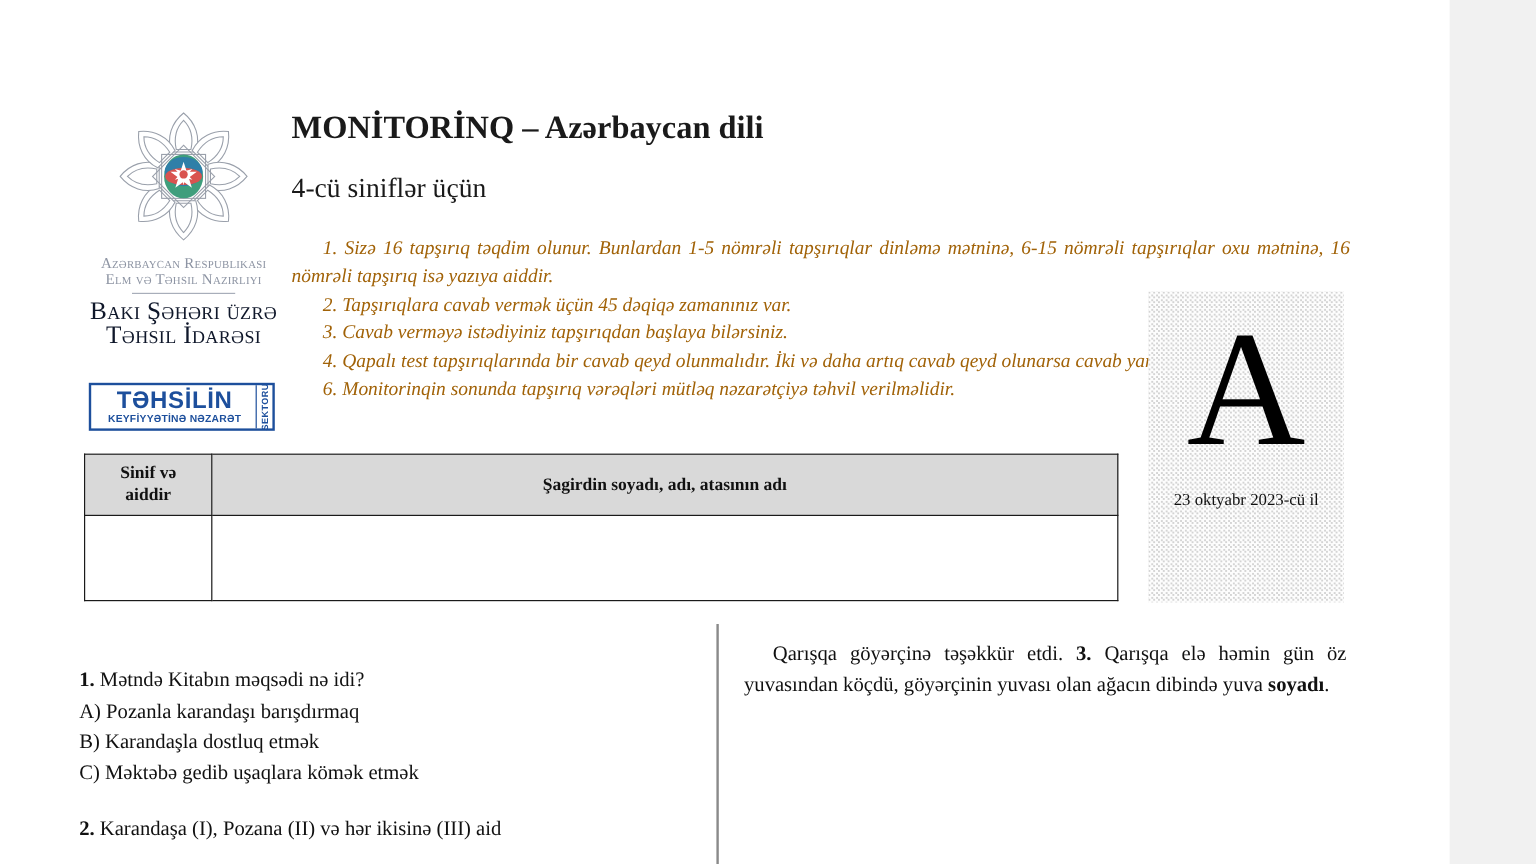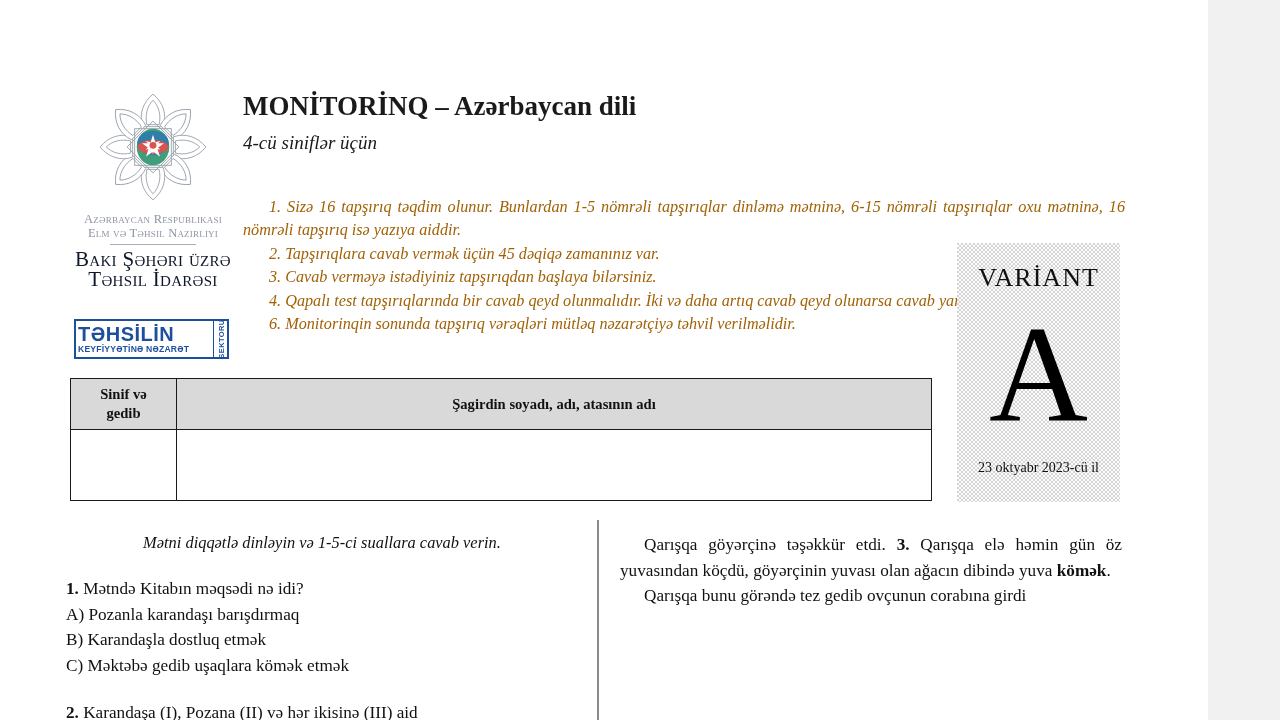--- a/index.html
+++ b/index.html
@@ -156,11 +156,10 @@
   }
   #doc-subtitle {
     font-family: "Liberation Serif", serif;
-    font-style: italic;
-    font-size: 19px;
+    font-size: 23px;
     line-height: 30px;
     color: #1a1a1a;
-    margin-top: 6px;
+    margin-top: 20px;
   }
   #attention {
     font-family: "Liberation Serif", serif;

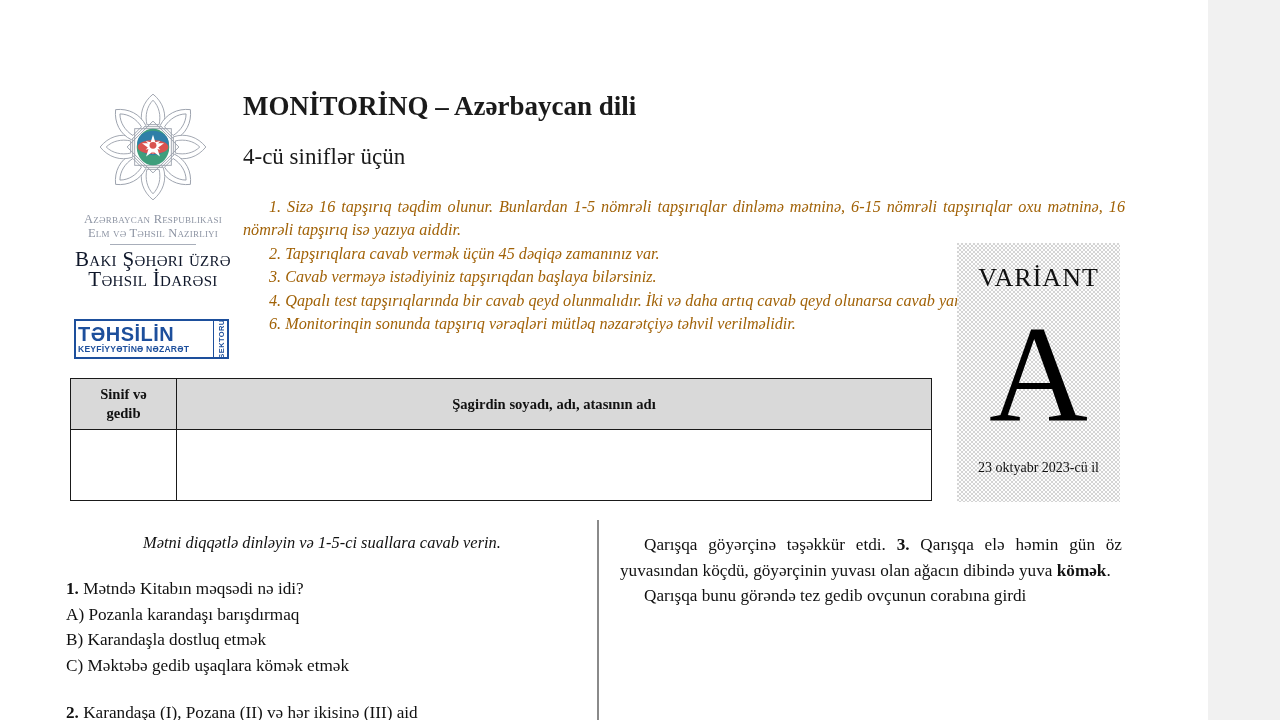--- a/index.html
+++ b/index.html
@@ -412,7 +412,6 @@
         </div>
 
       <div id="variant-box">
-        <div id="variant-label">VARİANT</div>
         <div id="variant-letter">A</div>
         <div id="variant-date">23 oktyabr 2023-cü il</div>
       </div>

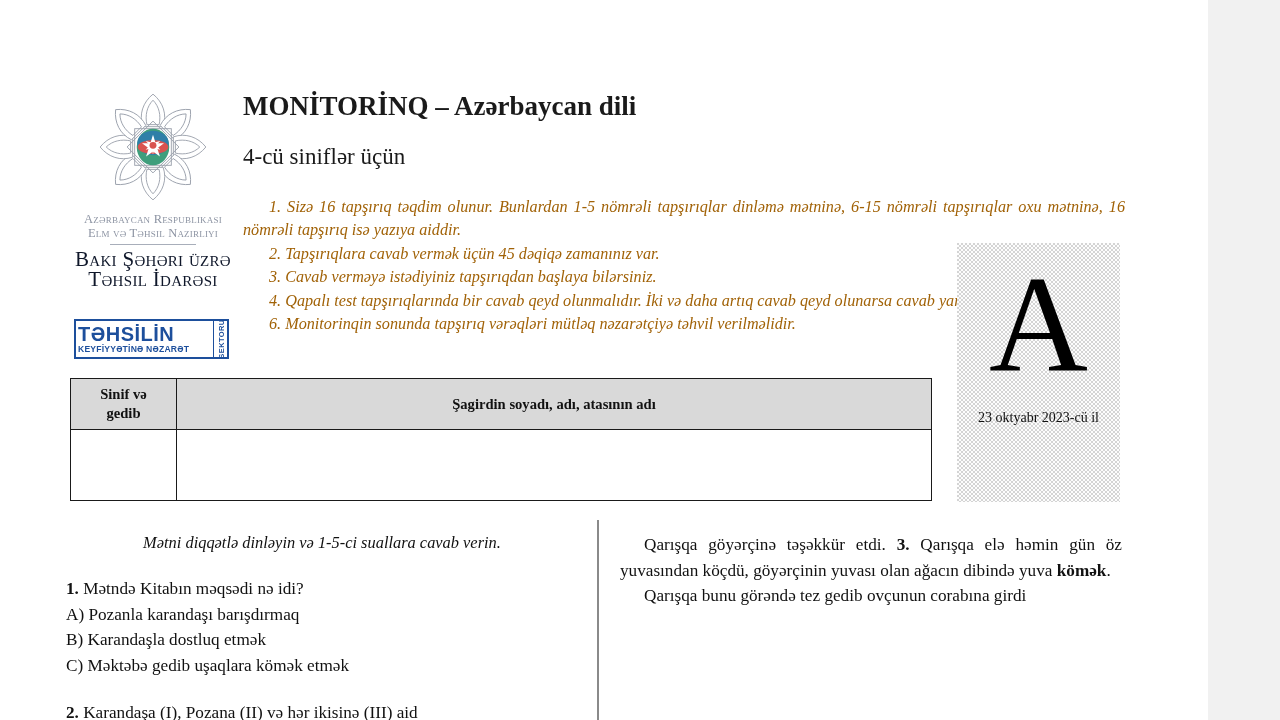--- a/index.html
+++ b/index.html
@@ -102,6 +102,7 @@
     display: flex;
     flex-direction: column;
     justify-content: center;
+    align-items: center;
     padding-left: 2px;
   }
   #badge-title {

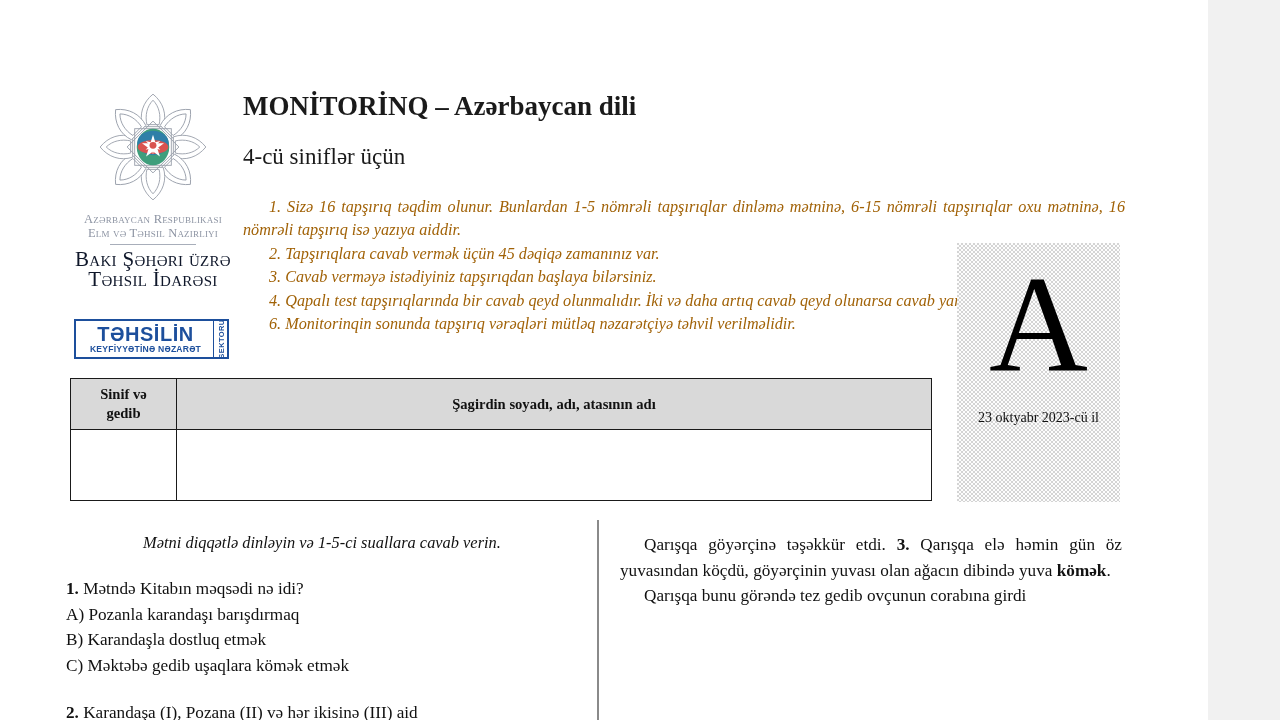--- a/index.html
+++ b/index.html
@@ -423,7 +423,7 @@
         <tr>
           <th class="col-index">
             <div>Sinif və</div>
-            <div>gedib</div>
+            <div>aiddir</div>
           </th>
           <th>Şagirdin soyadı, adı, atasının adı</th>
         </tr>

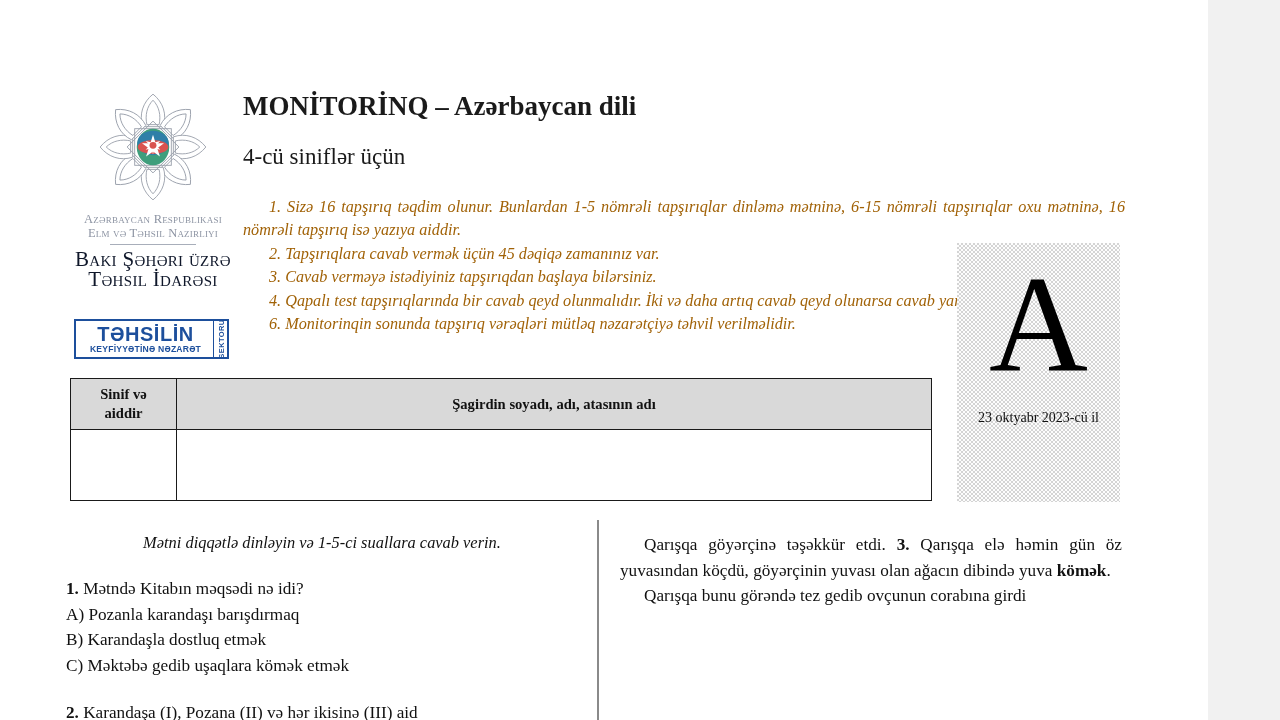--- a/index.html
+++ b/index.html
@@ -440,7 +440,6 @@
       <div id="col-divider"></div>
 
       <div id="col-left">
-        <div id="listen-instruction">Mətni diqqətlə dinləyin və 1-5-ci suallara cavab verin.</div>
         <div id="questions-container">
             <div class="question">
               <p class="q-stem"><span class="q-num">1. </span>Mətndə Kitabın məqsədi nə idi?</p>

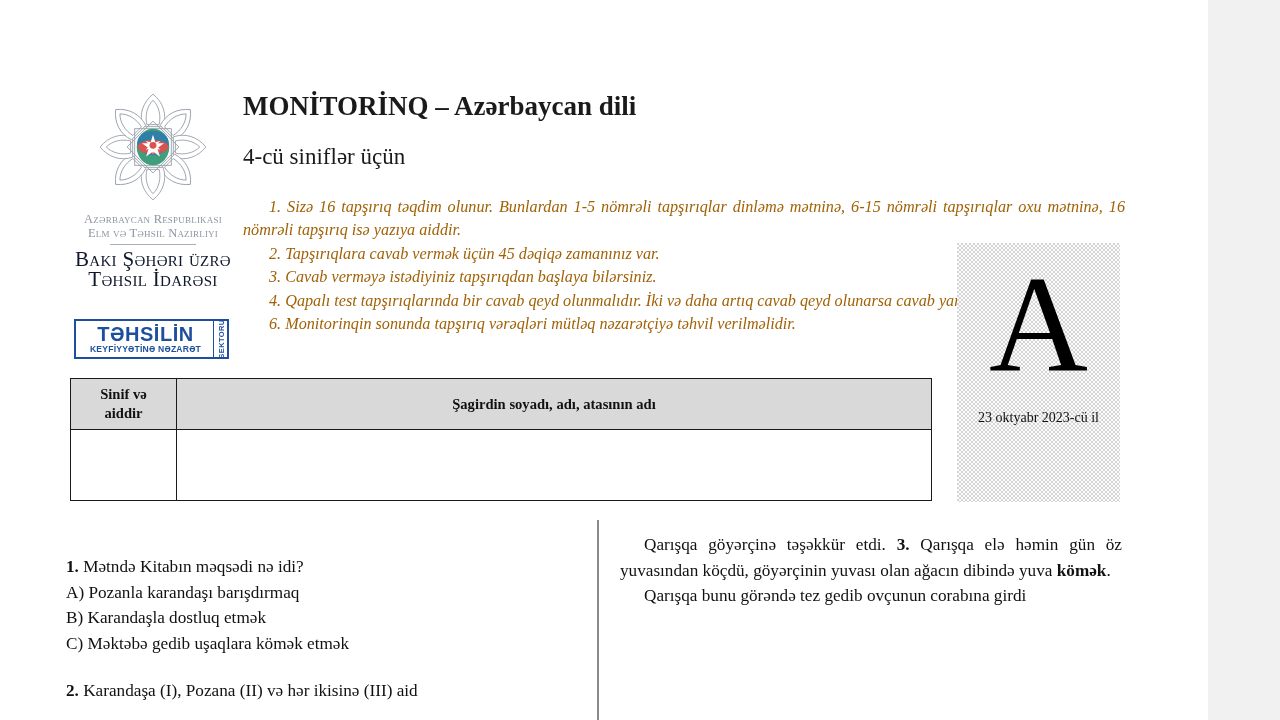--- a/index.html
+++ b/index.html
@@ -454,7 +454,7 @@
       </div>
 
       <div id="col-right">
-          <p>Qarışqa göyərçinə təşəkkür etdi. <b>3.</b> Qarışqa elə həmin gün öz yuvasından köçdü, göyərçinin yuvası olan ağacın dibində yuva <b>kömək</b>.</p>
+          <p>Qarışqa göyərçinə təşəkkür etdi. <b>3.</b> Qarışqa elə həmin gün öz yuvasından köçdü, göyərçinin yuvası olan ağacın dibində yuva <b>soyadı</b>.</p>
           <p>Qarışqa bunu görəndə tez gedib ovçunun corabına girdi</p>
         </div>
     </div>

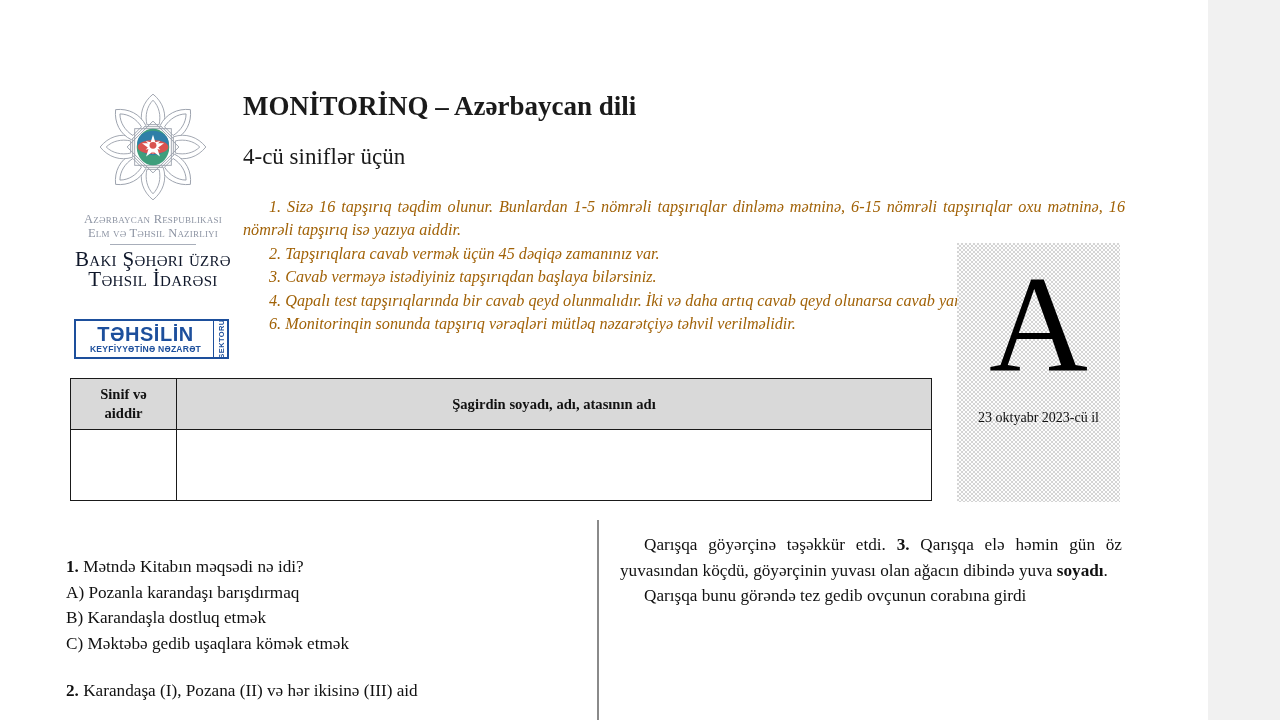--- a/index.html
+++ b/index.html
@@ -455,7 +455,6 @@
 
       <div id="col-right">
           <p>Qarışqa göyərçinə təşəkkür etdi. <b>3.</b> Qarışqa elə həmin gün öz yuvasından köçdü, göyərçinin yuvası olan ağacın dibində yuva <b>soyadı</b>.</p>
-          <p>Qarışqa bunu görəndə tez gedib ovçunun corabına girdi</p>
         </div>
     </div>
 

